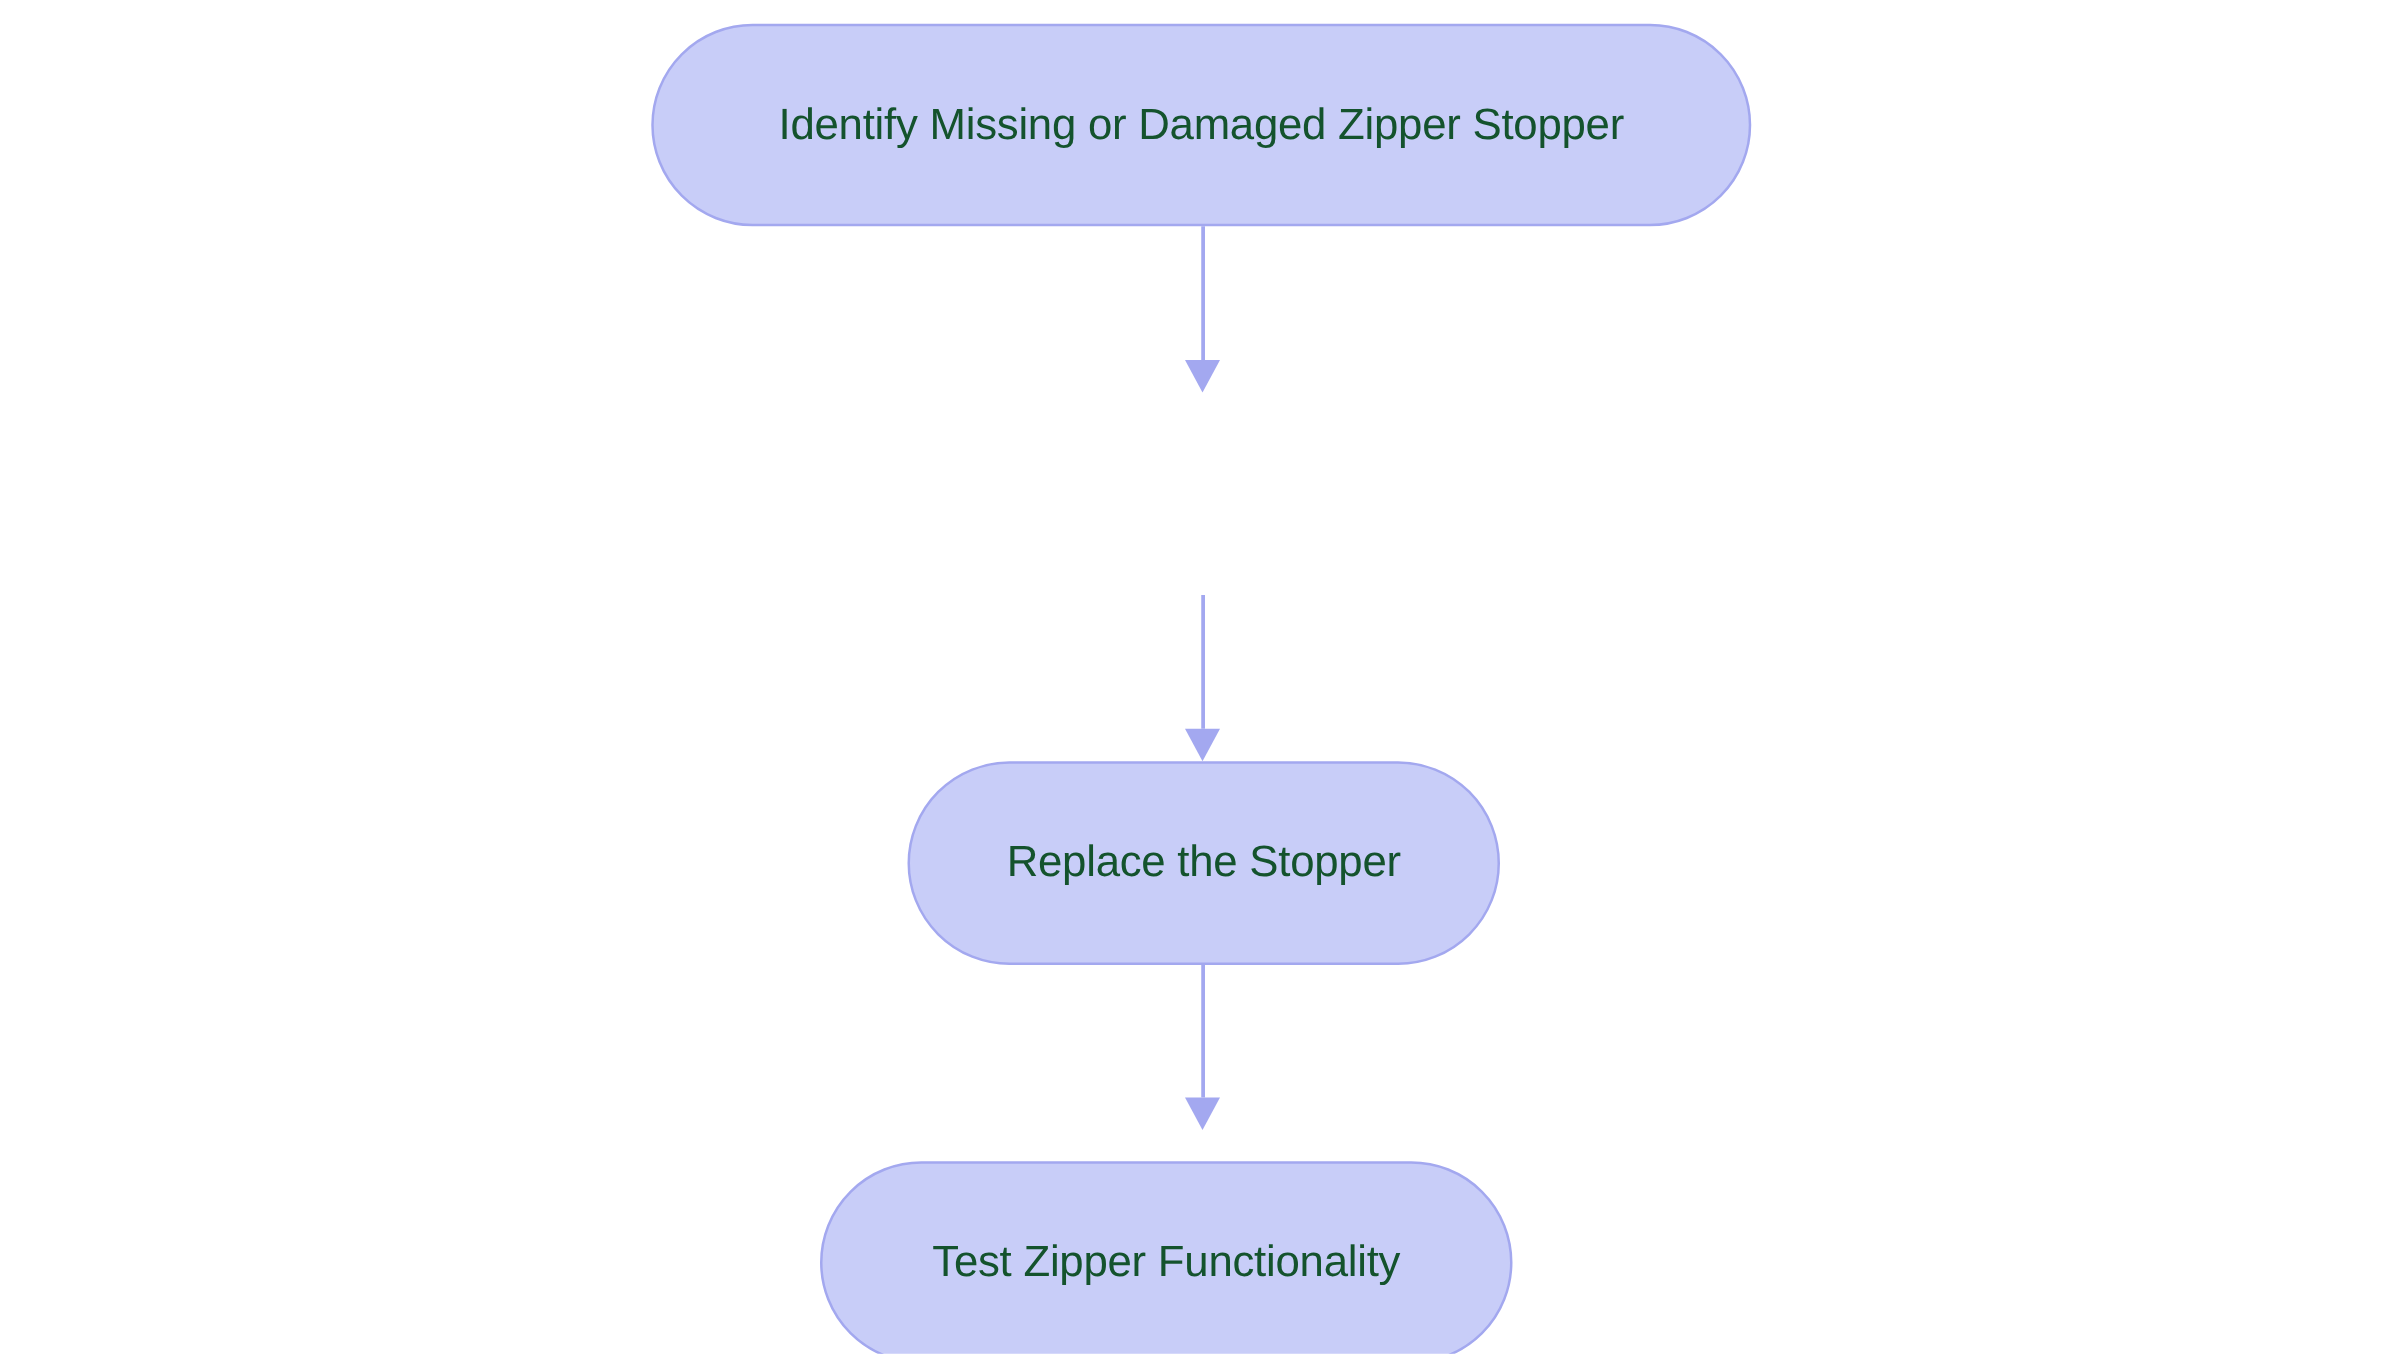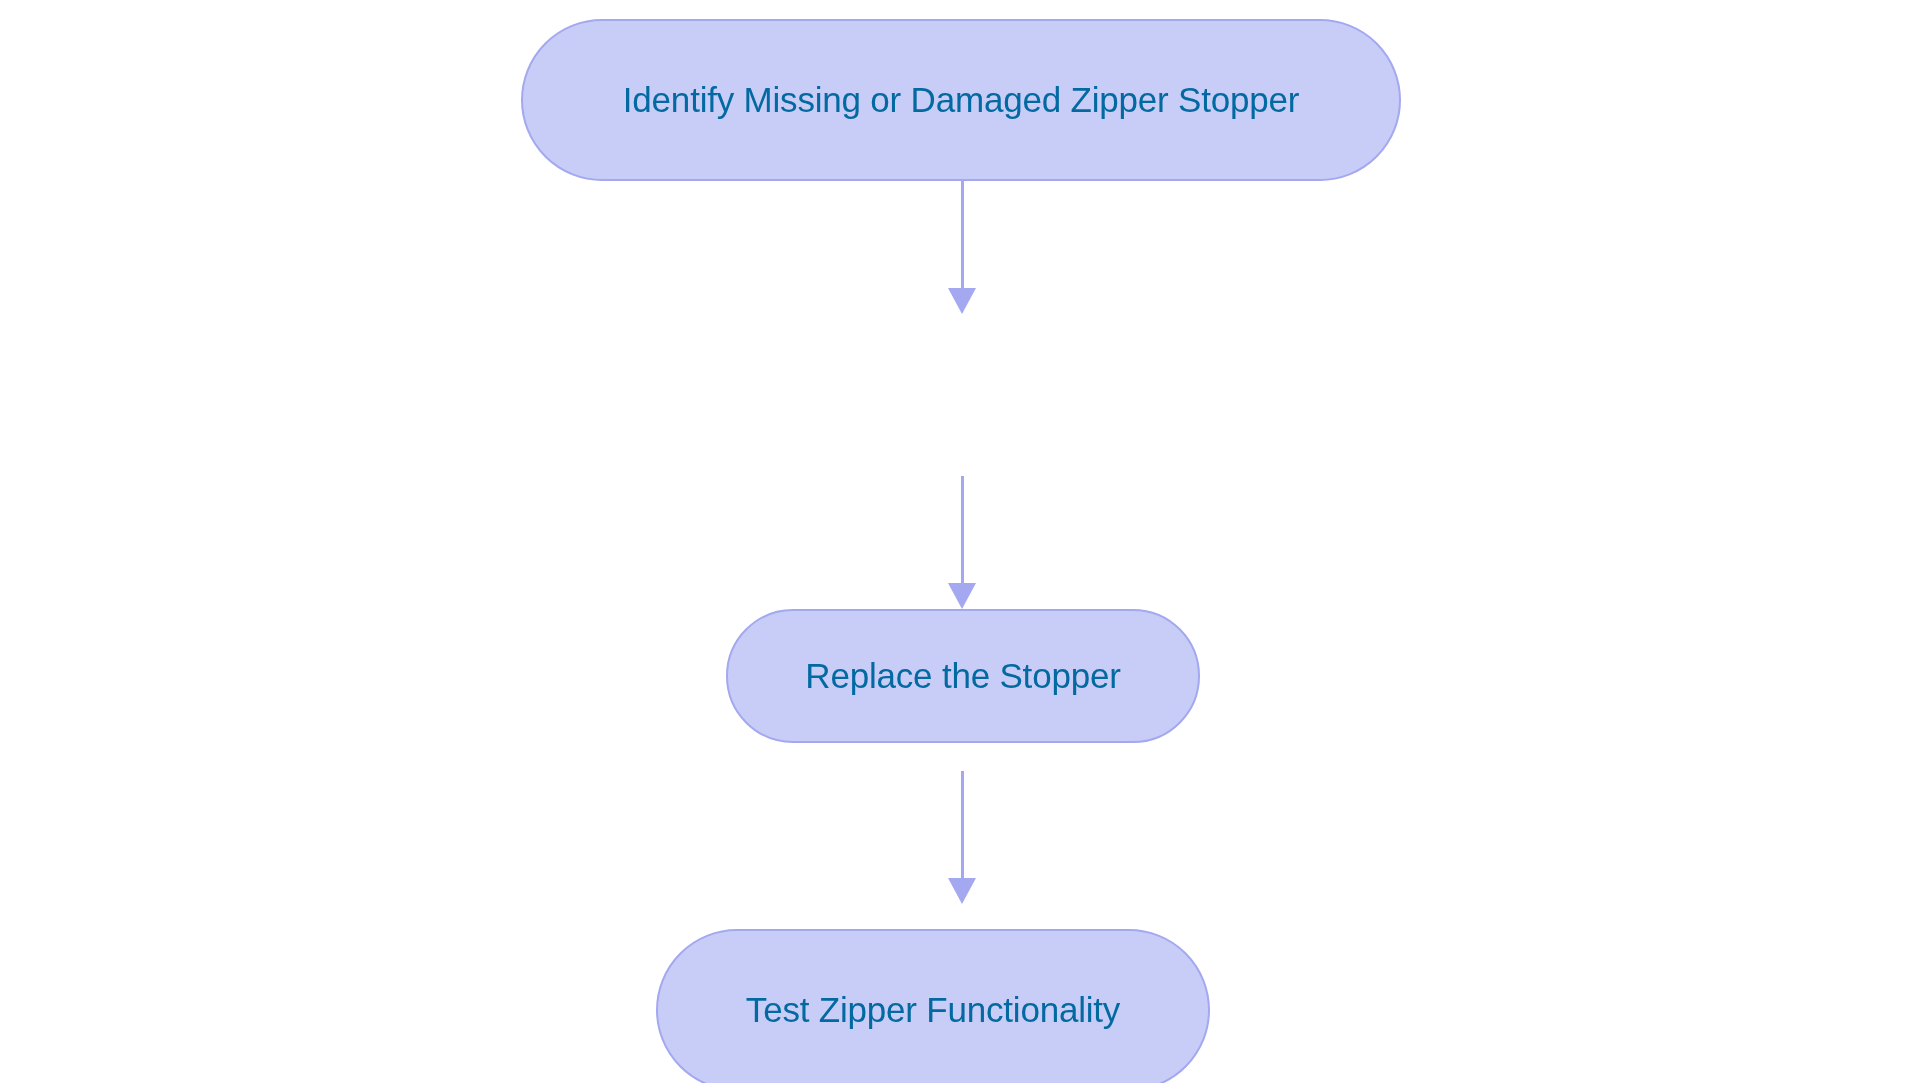--- a/index.html
+++ b/index.html
@@ -35,7 +35,7 @@
     z-index: 2;
   }
   .node-label {
-    color: #0369a1;
+    color: #14532d;
     font-family: "Liberation Sans", sans-serif;
     font-weight: 400;
     font-size: 35px;

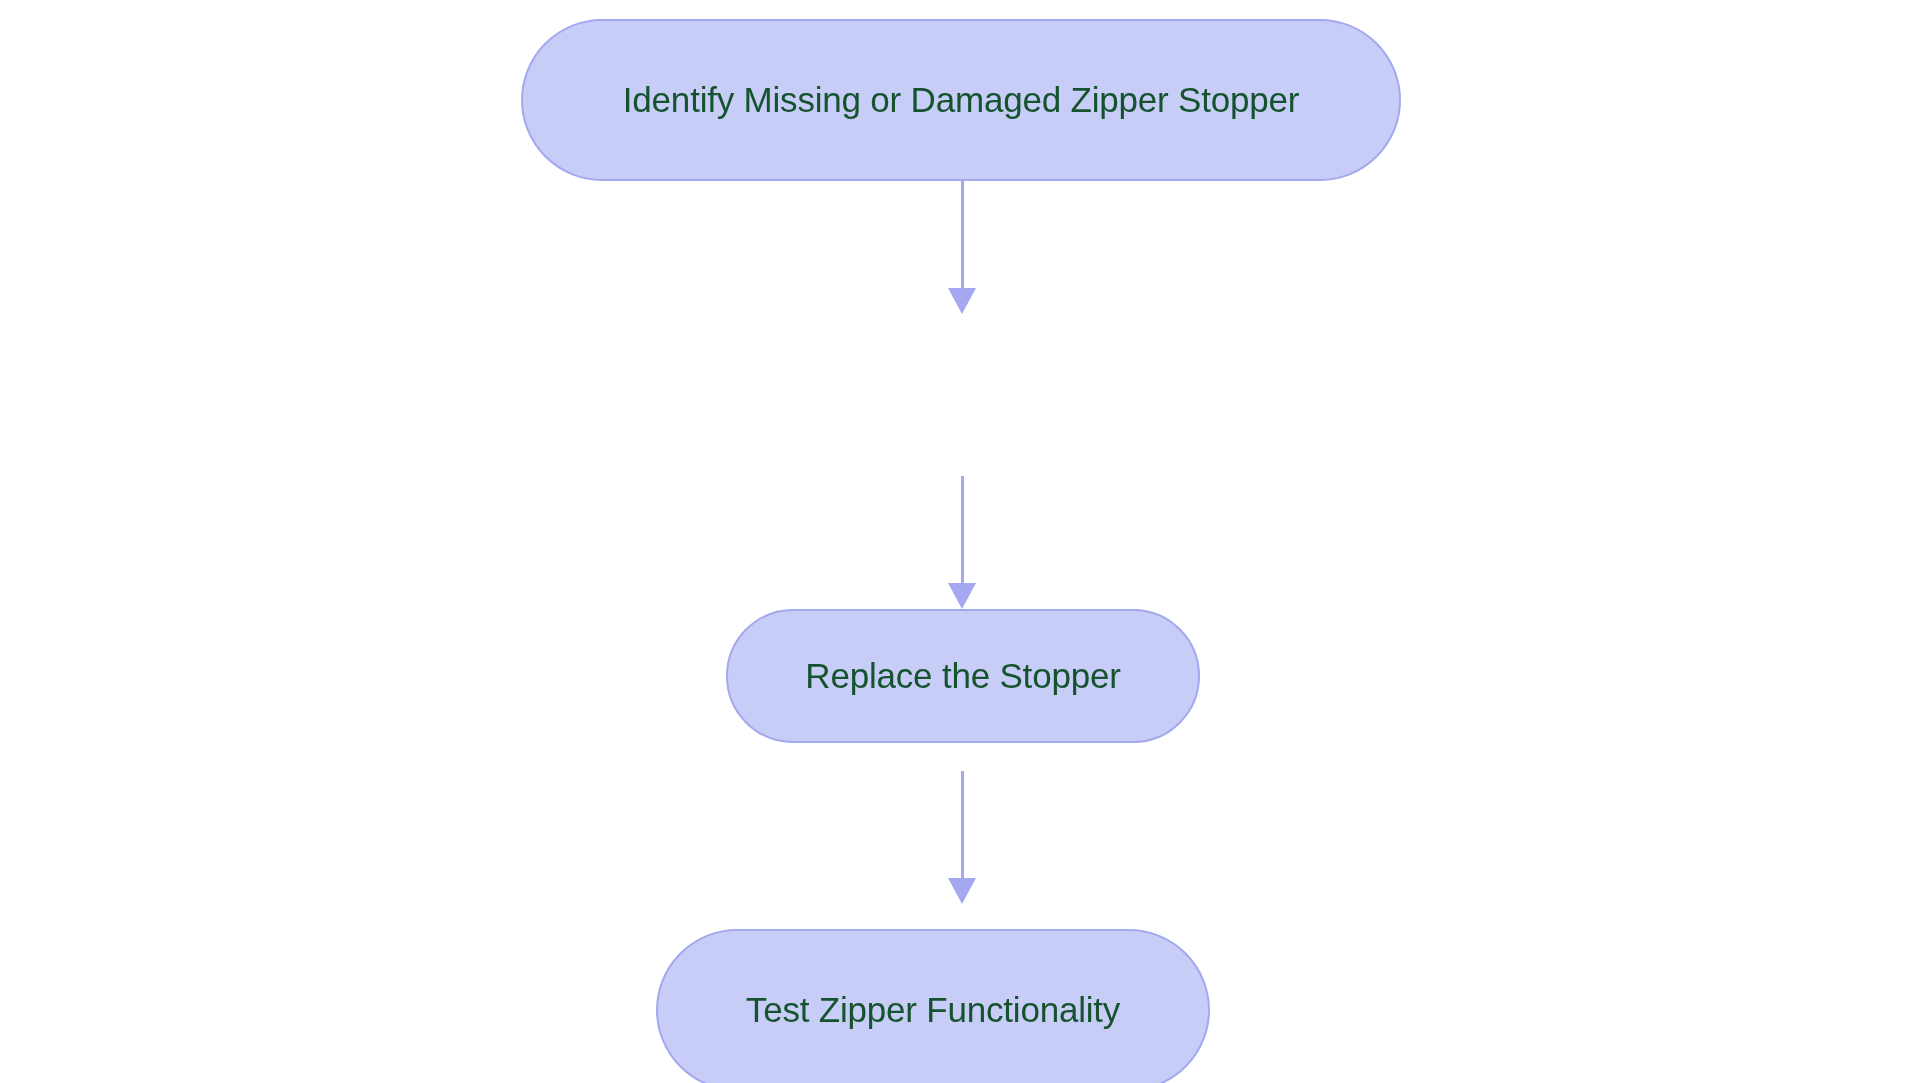--- a/index.html
+++ b/index.html
@@ -65,7 +65,7 @@
     left: 726px;
     top: 609px;
     width: 474px;
-    height: 134px;
+    height: 163px;
   }
   
   #node-test {

